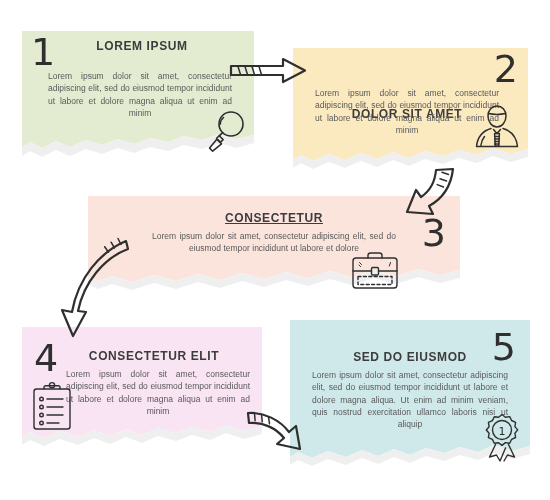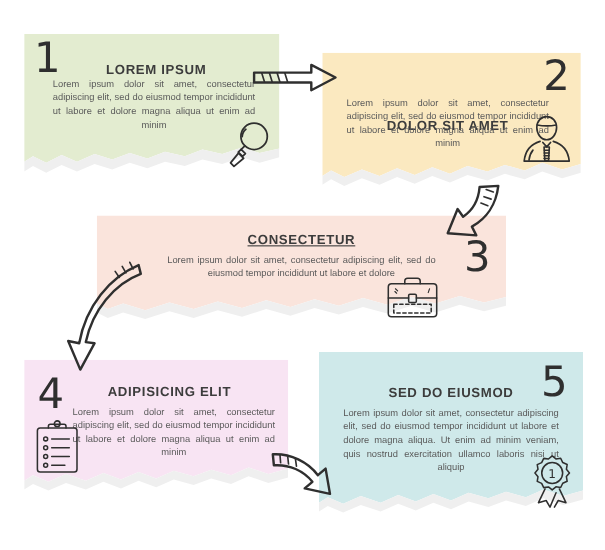--- a/index.html
+++ b/index.html
@@ -105,7 +105,7 @@
     </div>
     <div class="panel-inner">
       <div class="p-num" style="left:9px; top:2px; font-size:38px;">1</div>
-      <div class="p-title" style="left:40px; top:25px; width:160px; font-size:12px;">LOREM IPSUM</div>
+      <div class="p-title" style="left:40px; top:8px; width:160px; font-size:12px;">LOREM IPSUM</div>
       <div class="p-body" style="left:26px; top:39px; width:184px; font-size:8.5px;">Lorem ipsum dolor sit amet, consectetur adipiscing elit, sed do eiusmod tempor incididunt ut labore et dolore magna aliqua ut enim ad minim</div>
       <div class="p-icon" style="left:182px; top:77px;">
         <svg width="46" height="48" viewBox="0 0 46 48" fill="none" stroke="#2f2f2f" stroke-width="1.6" stroke-linecap="round" stroke-linejoin="round">

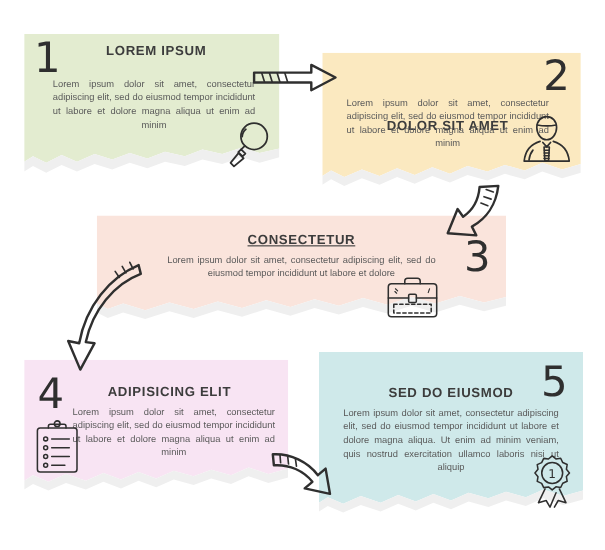--- a/index.html
+++ b/index.html
@@ -192,7 +192,7 @@
     </div>
     <div class="panel-inner">
       <div class="p-num" style="left:12px; top:12px; font-size:38px;">4</div>
-      <div class="p-title" style="left:52px; top:22px; width:160px; font-size:12px;">ADIPISICING ELIT</div>
+      <div class="p-title" style="left:52px; top:22px; width:160px; font-size:12px;">CONSECTETUR ELIT</div>
       <div class="p-body" style="left:44px; top:41px; width:184px; font-size:8.5px;">Lorem ipsum dolor sit amet, consectetur adipiscing elit, sed do eiusmod tempor incididunt ut labore et dolore magna aliqua ut enim ad minim</div>
       <div class="p-icon" style="left:8px; top:54px;">
         <svg width="44" height="50" viewBox="0 0 44 50" fill="none" stroke="#2f2f2f" stroke-width="1.4" stroke-linecap="round" stroke-linejoin="round">

